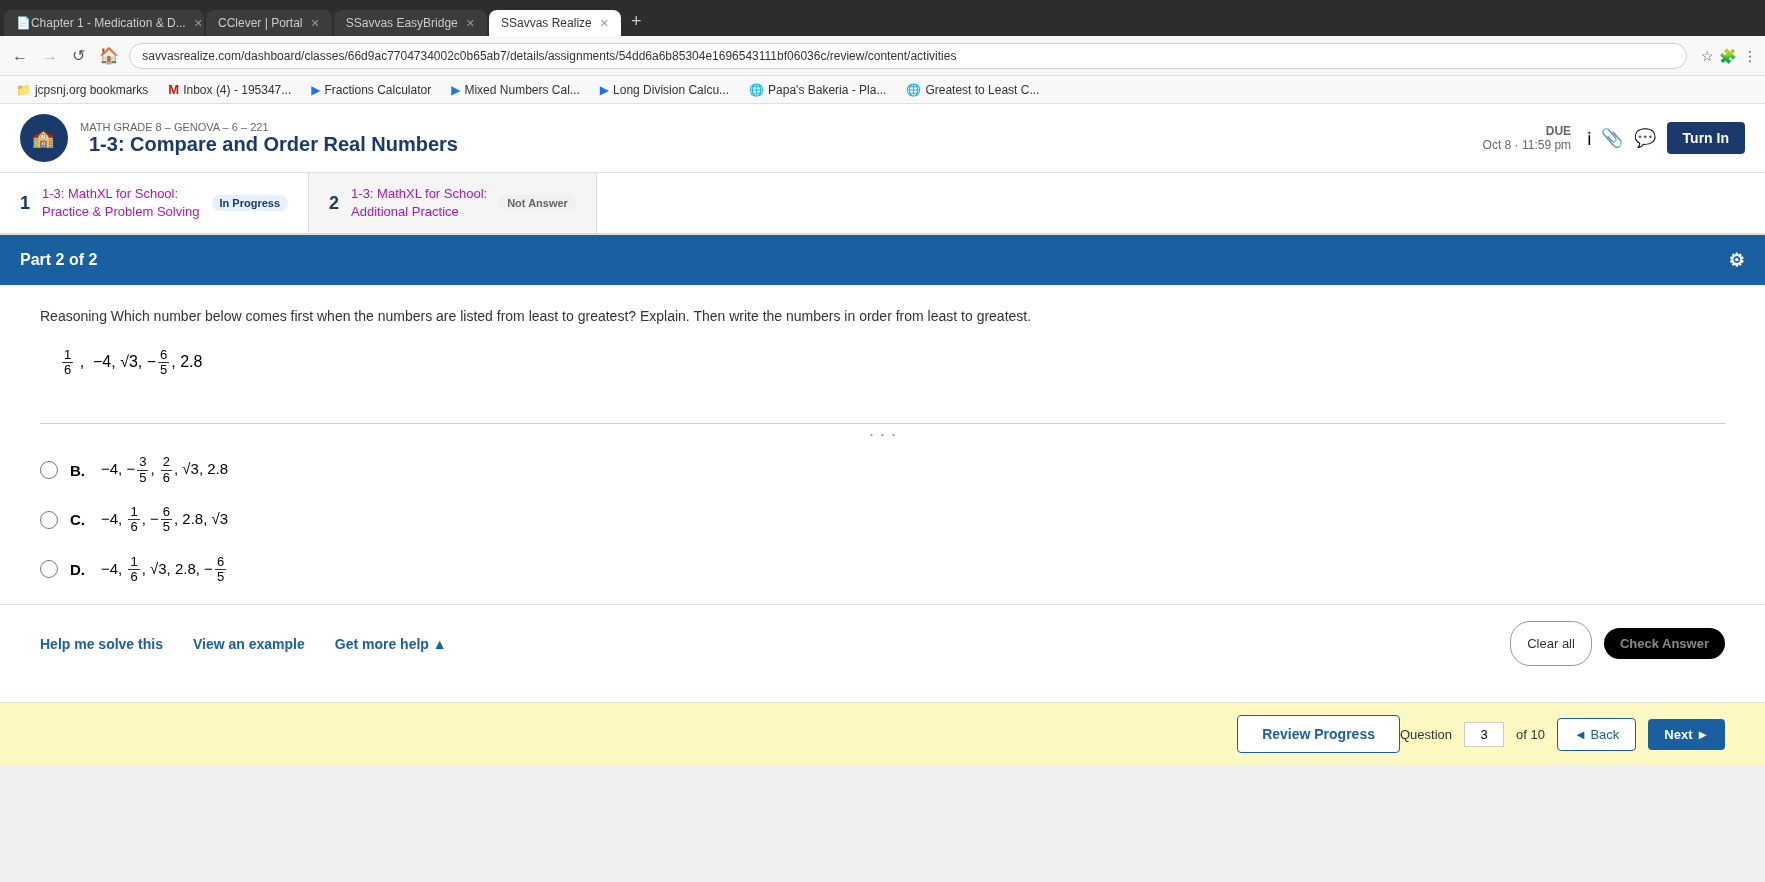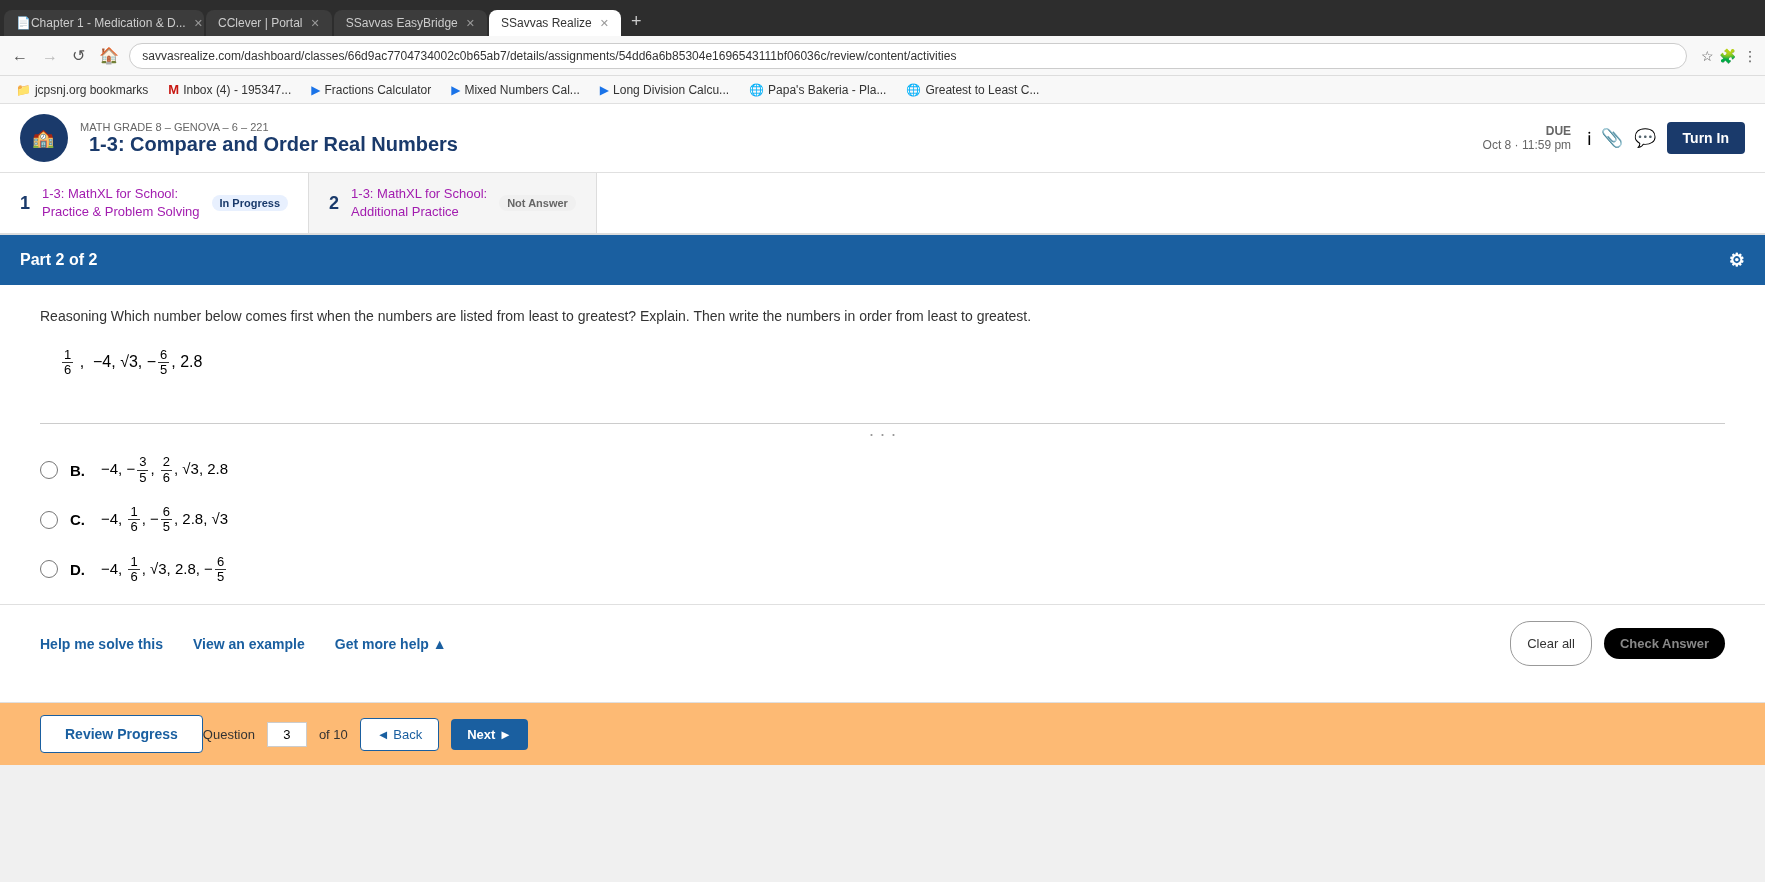--- a/index.html
+++ b/index.html
@@ -78,7 +78,7 @@
     .check-answer-btn { background: #000000; color: #888; padding: 8px 16px; border-radius: 20px; border: none; cursor: pointer; font-size: 13px; font-weight: bold; }
 
     
-    .nav-row { display: flex; align-items: center; justify-content: flex-start; padding: 12px 40px; background: #fdba74; border-top: 1px solid #e0e0e0; }
+    .nav-row { display: flex; align-items: center; justify-content: flex-end; padding: 12px 40px; background: #fef9c3; border-top: 1px solid #e0e0e0; }
     .review-progress-btn { border: 1px solid #1a5fa0; color: #1a5fa0; background: #fff; padding: 10px 24px; border-radius: 4px; cursor: pointer; font-size: 14px; font-weight: bold; }
     .question-nav { display: flex; align-items: center; gap: 12px; }
     .question-label { font-size: 13px; color: #333; }

